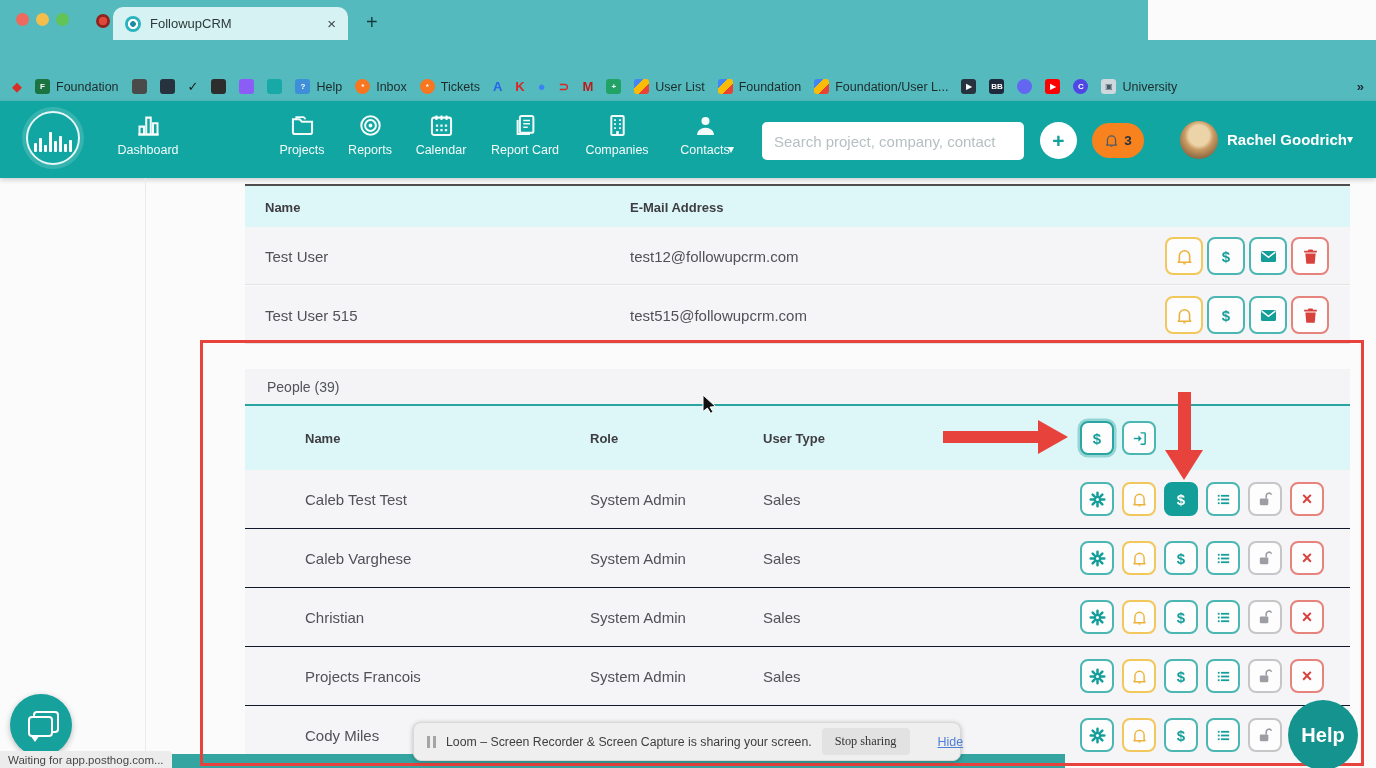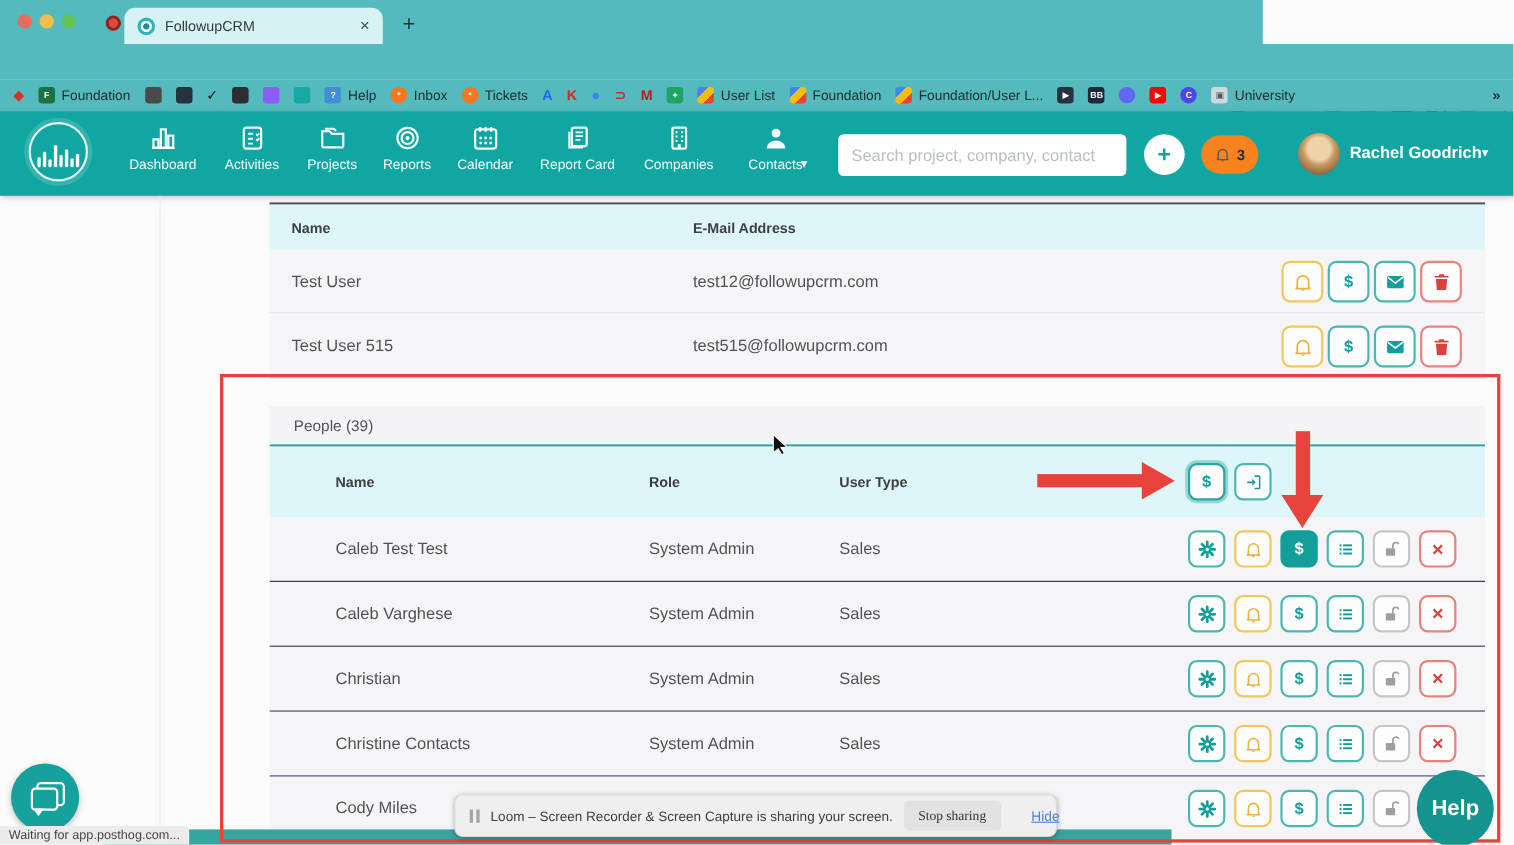--- a/index.html
+++ b/index.html
@@ -389,12 +389,6 @@
       </svg>
     <span class="nav-label">Dashboard</span>
   </div>
-  <div class="abs nav-item" style="left:187px">
-    <svg>
-        <use href="#n-act"></use>
-      </svg>
-    <span class="nav-label">Activities</span>
-  </div>
   <div class="abs nav-item" style="left:260px">
     <svg>
         <use href="#n-proj"></use>

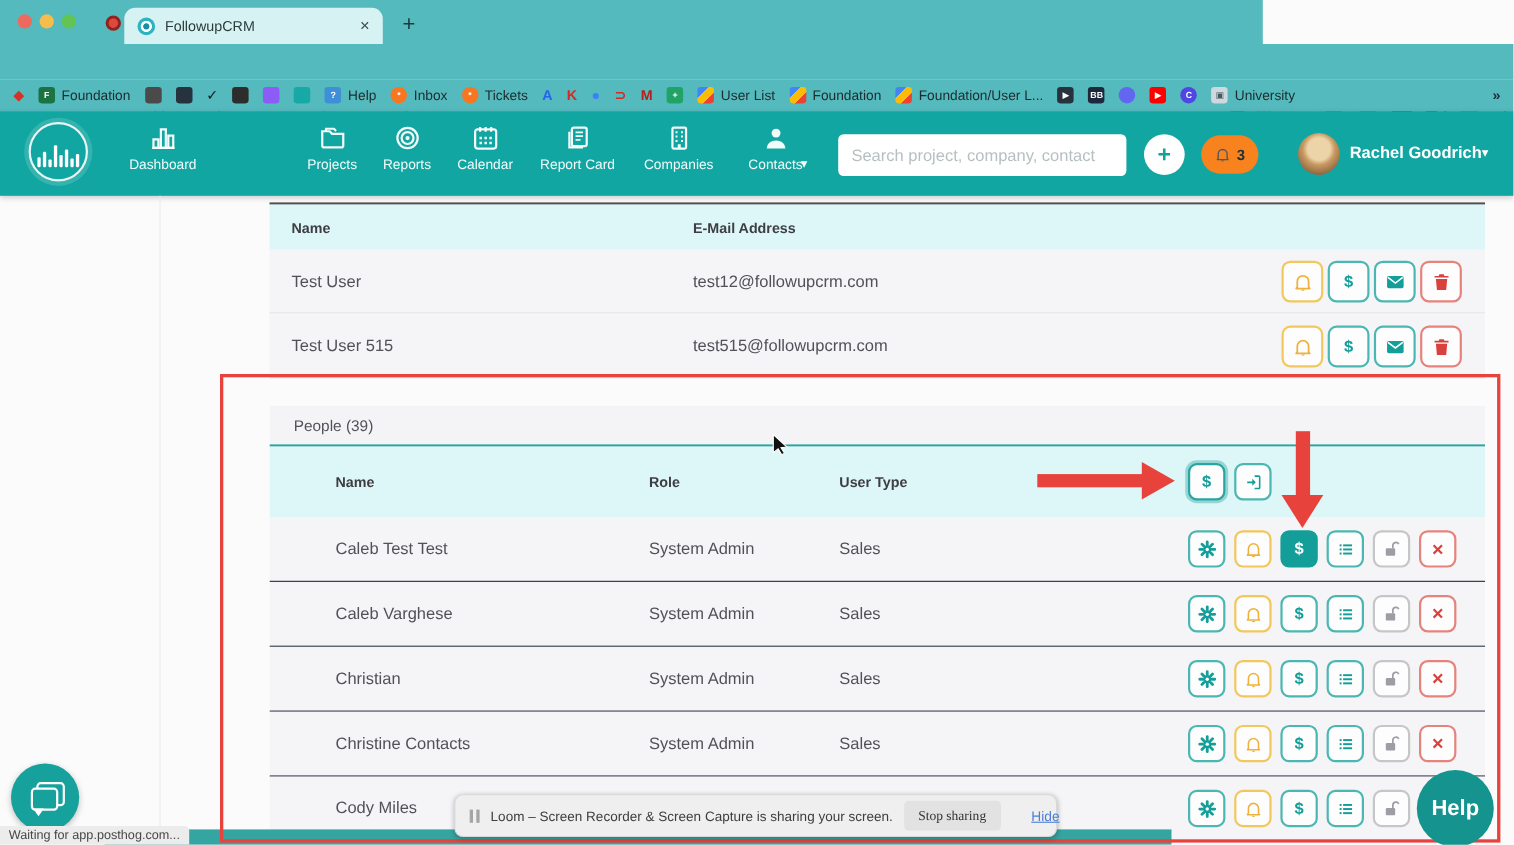--- a/index.html
+++ b/index.html
@@ -615,7 +615,7 @@
         </div>
     </div>
     <div class="p-row" style="top:278px">
-      <span class="cell" style="left:60px">Christine Contacts</span>
+      <span class="cell" style="left:60px">Projects Francois</span>
       <span class="cell" style="left:345px">System Admin</span>
       <span class="cell" style="left:518px">Sales</span>
       <div class="actions sz34" style="left:835px;top:12px">

